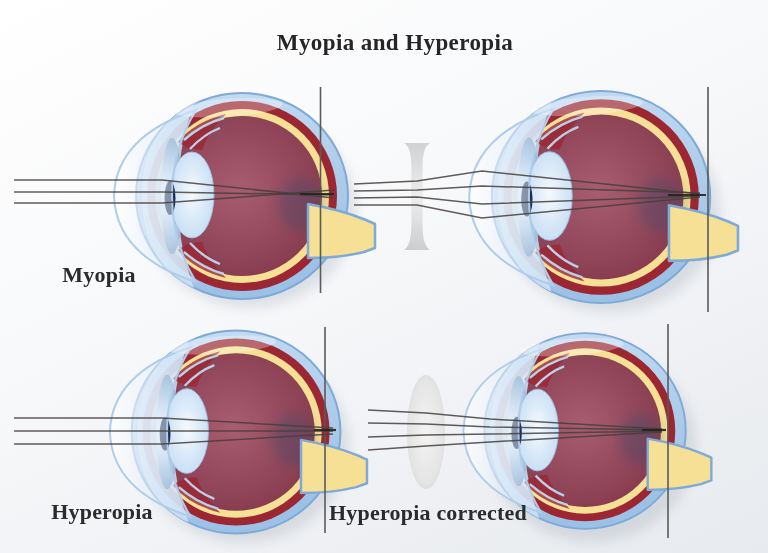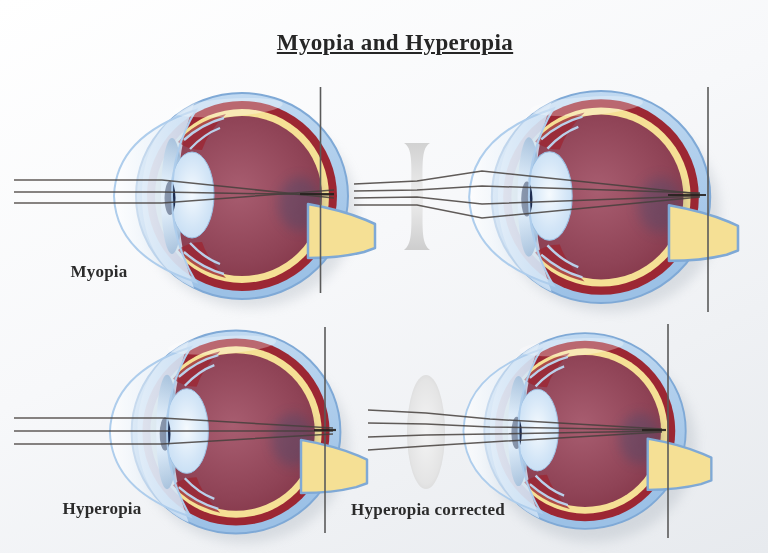--- a/index.html
+++ b/index.html
@@ -18,7 +18,6 @@
     letter-spacing:.4px;
     color:var(--title_text);
     white-space:nowrap;
-    text-decoration:underline;
   }
   .fig-label{
     position:absolute;

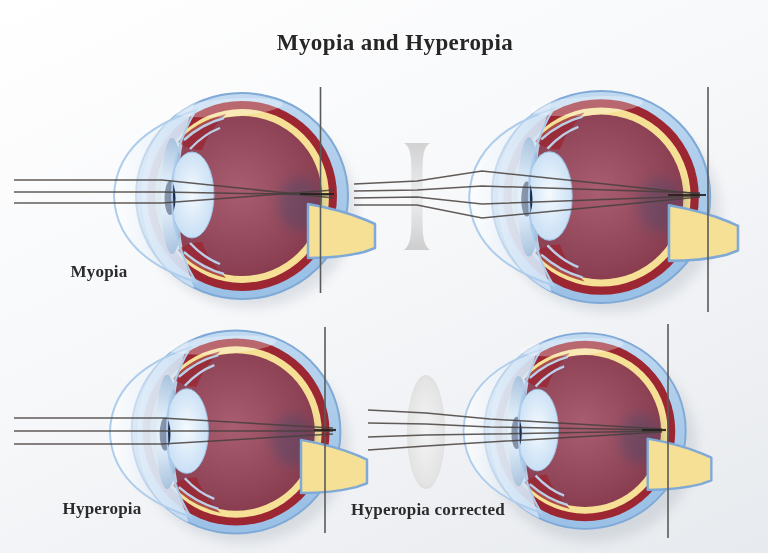--- a/index.html
+++ b/index.html
@@ -22,7 +22,7 @@
   .fig-label{
     position:absolute;
     transform:translateX(-50%);
-    font-size:17px;font-weight:700;
+    font-size:22px;font-weight:700;
     letter-spacing:.2px;
     color:var(--label_text);
     white-space:nowrap;

